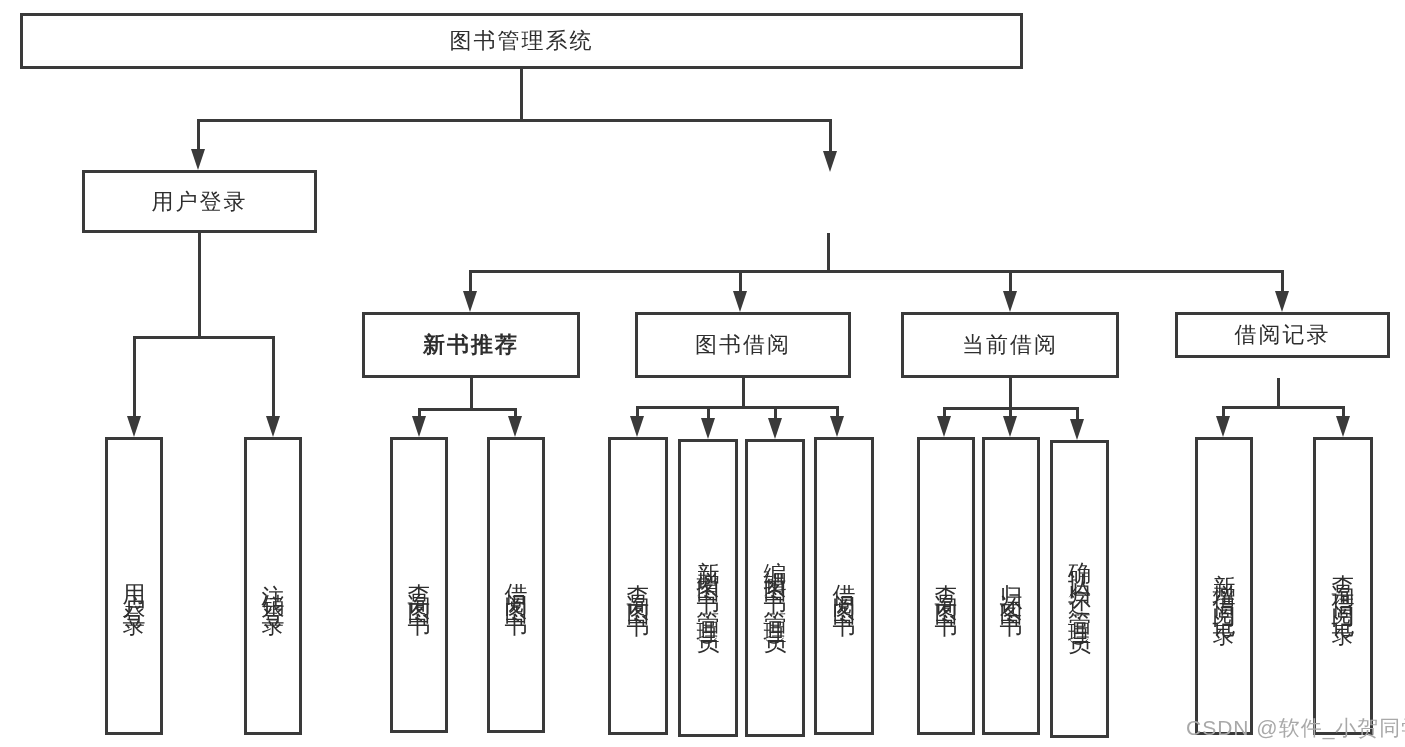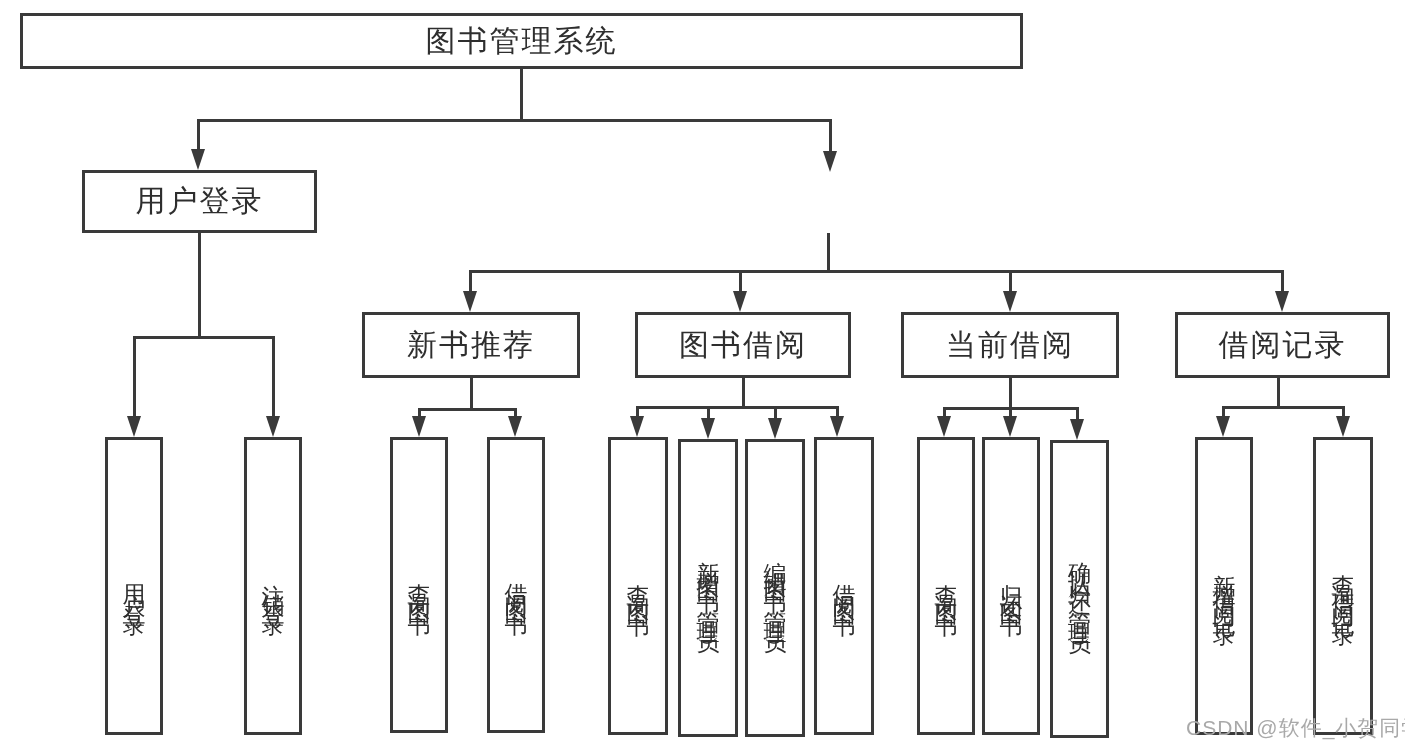--- a/index.html
+++ b/index.html
@@ -13,7 +13,7 @@
     display:flex; align-items:center; justify-content:center;
   }
   .lbl {
-    font-size:30px; color:#2e2e2e; letter-spacing:2px; white-space:nowrap;
+    font-size:22px; color:#2e2e2e; letter-spacing:2px; white-space:nowrap;
   }
   .leaf .lbl {
     writing-mode:vertical-rl; text-orientation:mixed;

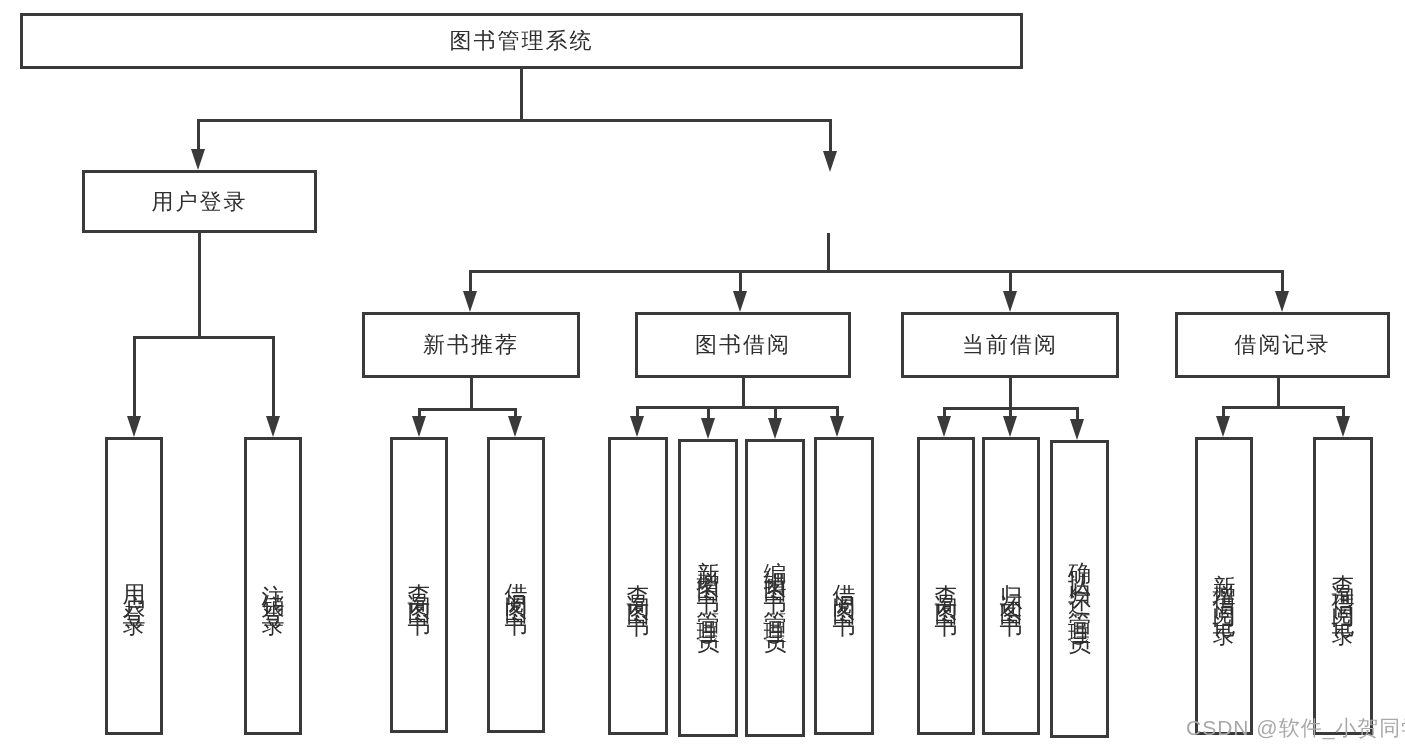--- a/index.html
+++ b/index.html
@@ -69,7 +69,7 @@
   <div class="vline" style="left:1281px; top:270px; height:23px;"></div>
   <div class="arrowhead" style="left:1275px; top:291px;"></div>
 
-  <div class="box" style="left:362px; top:312px; width:218px; height:66px;">
+  <div class="box" style="left:362px; top:312px; width:218px; height:66px;font-weight:bold;">
     <span class="lbl">新书推荐</span>
   </div>
   <div class="box" style="left:635px; top:312px; width:216px; height:66px;">

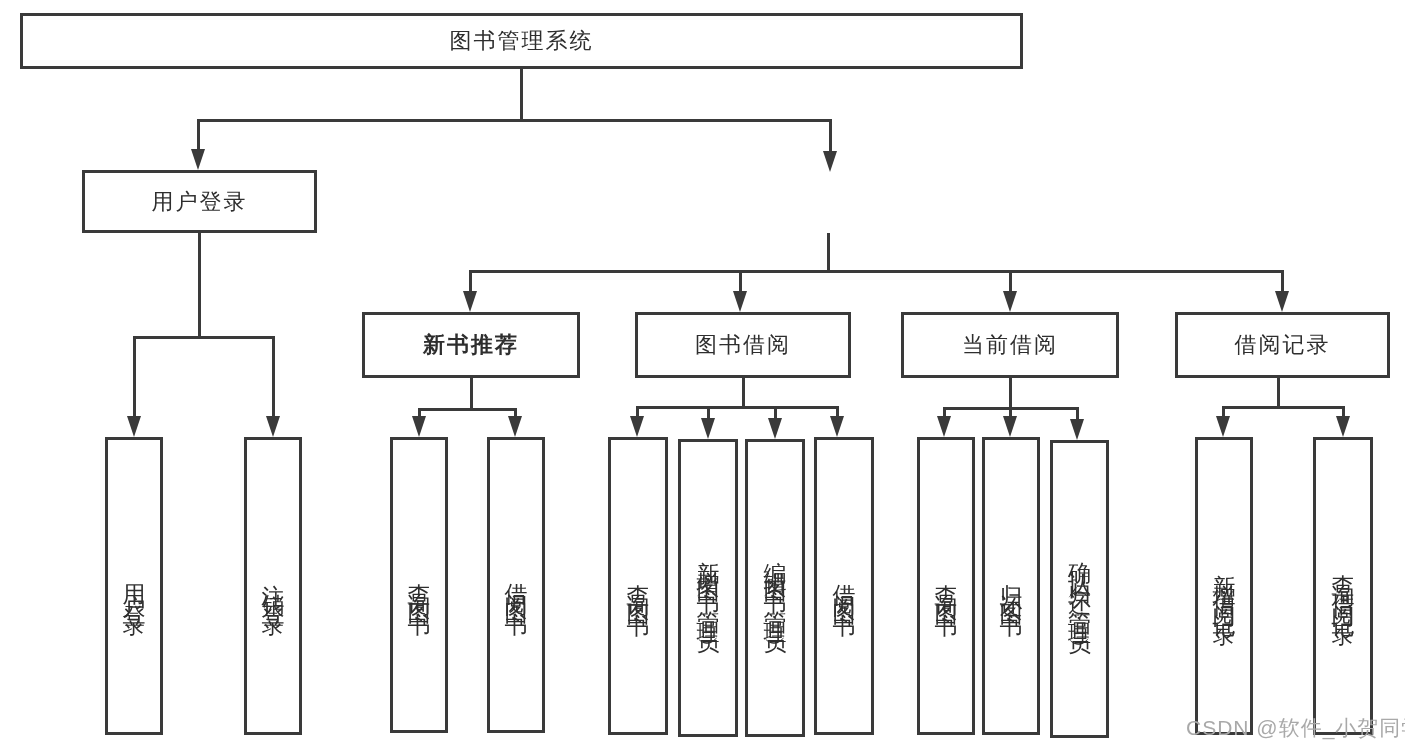--- a/index.html
+++ b/index.html
@@ -78,7 +78,7 @@
   <div class="box" style="left:901px; top:312px; width:218px; height:66px;">
     <span class="lbl">当前借阅</span>
   </div>
-  <div class="box" style="left:1175px; top:312px; width:215px; height:66px;">
+  <div class="box" style="left:1175px; top:312px; width:215px; height:46px;">
     <span class="lbl">借阅记录</span>
   </div>
 

